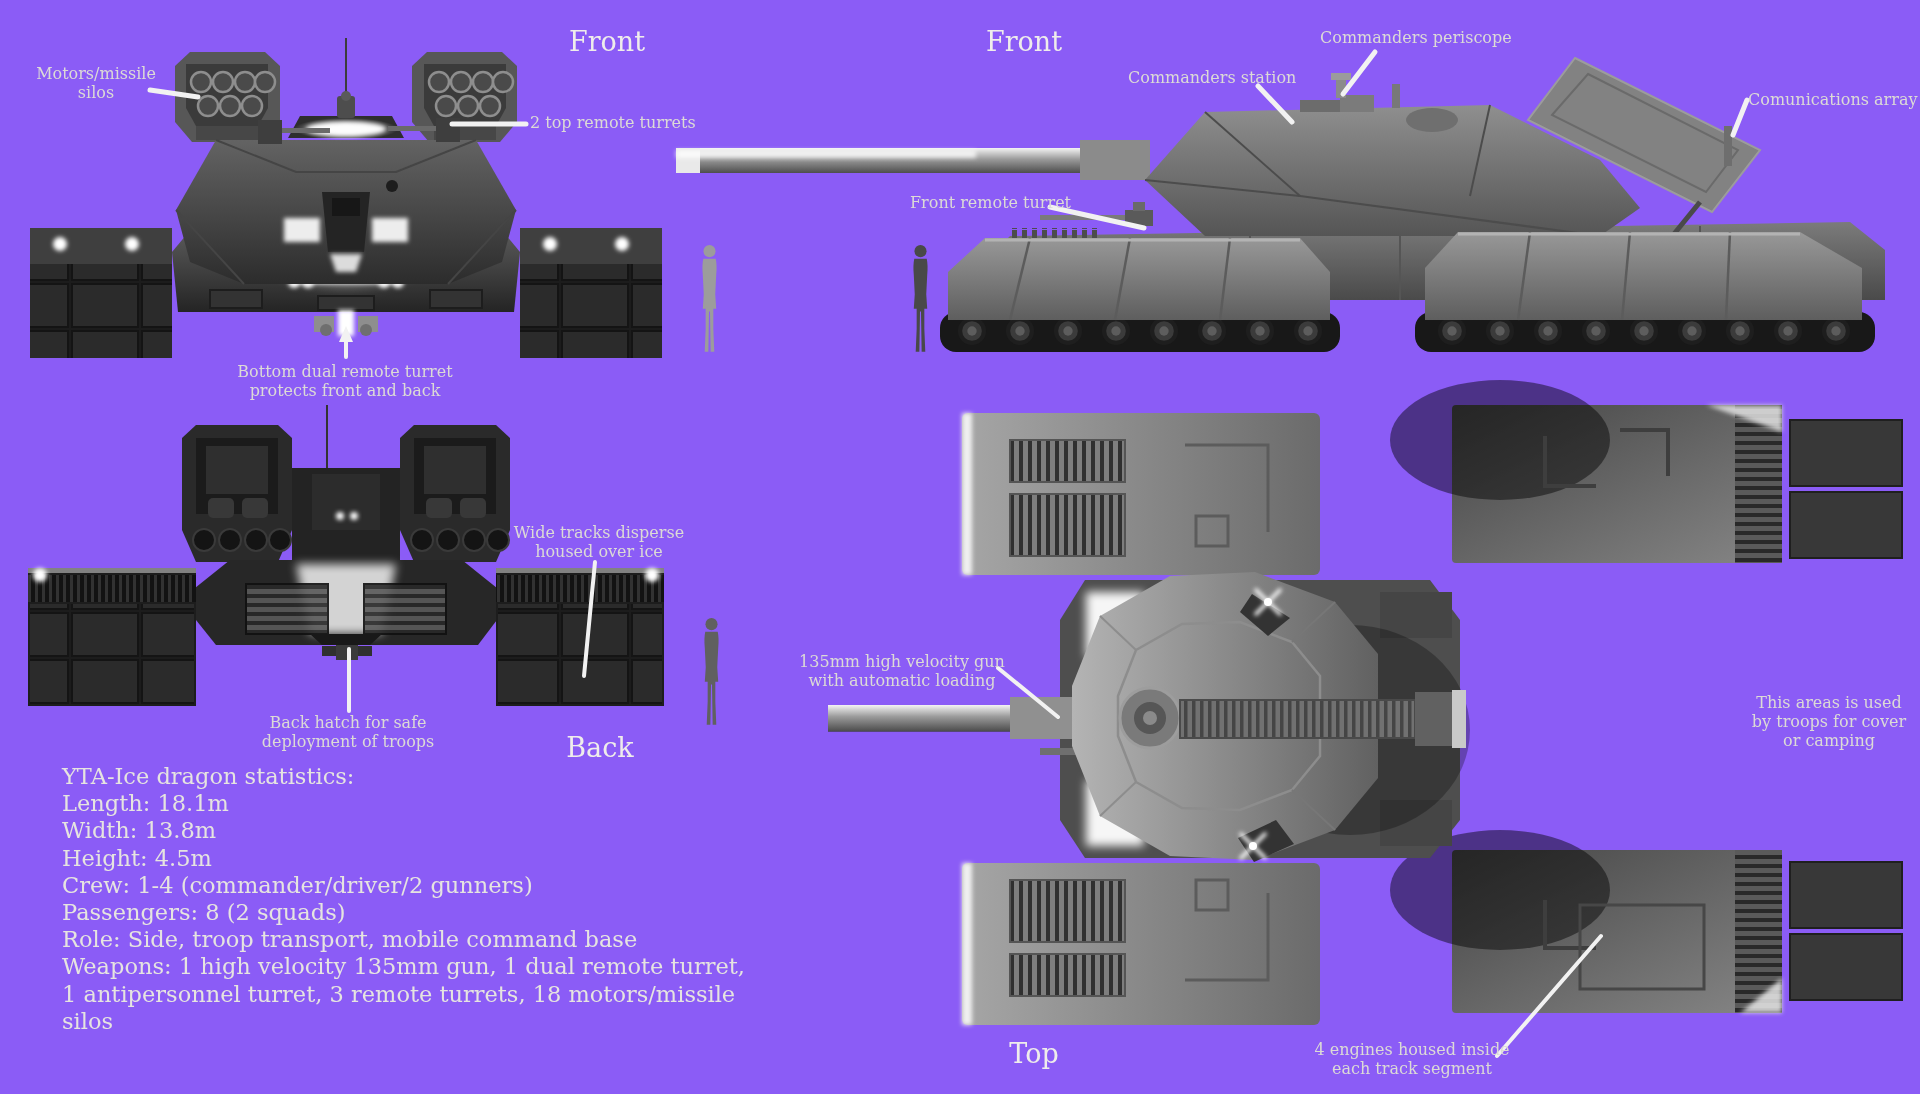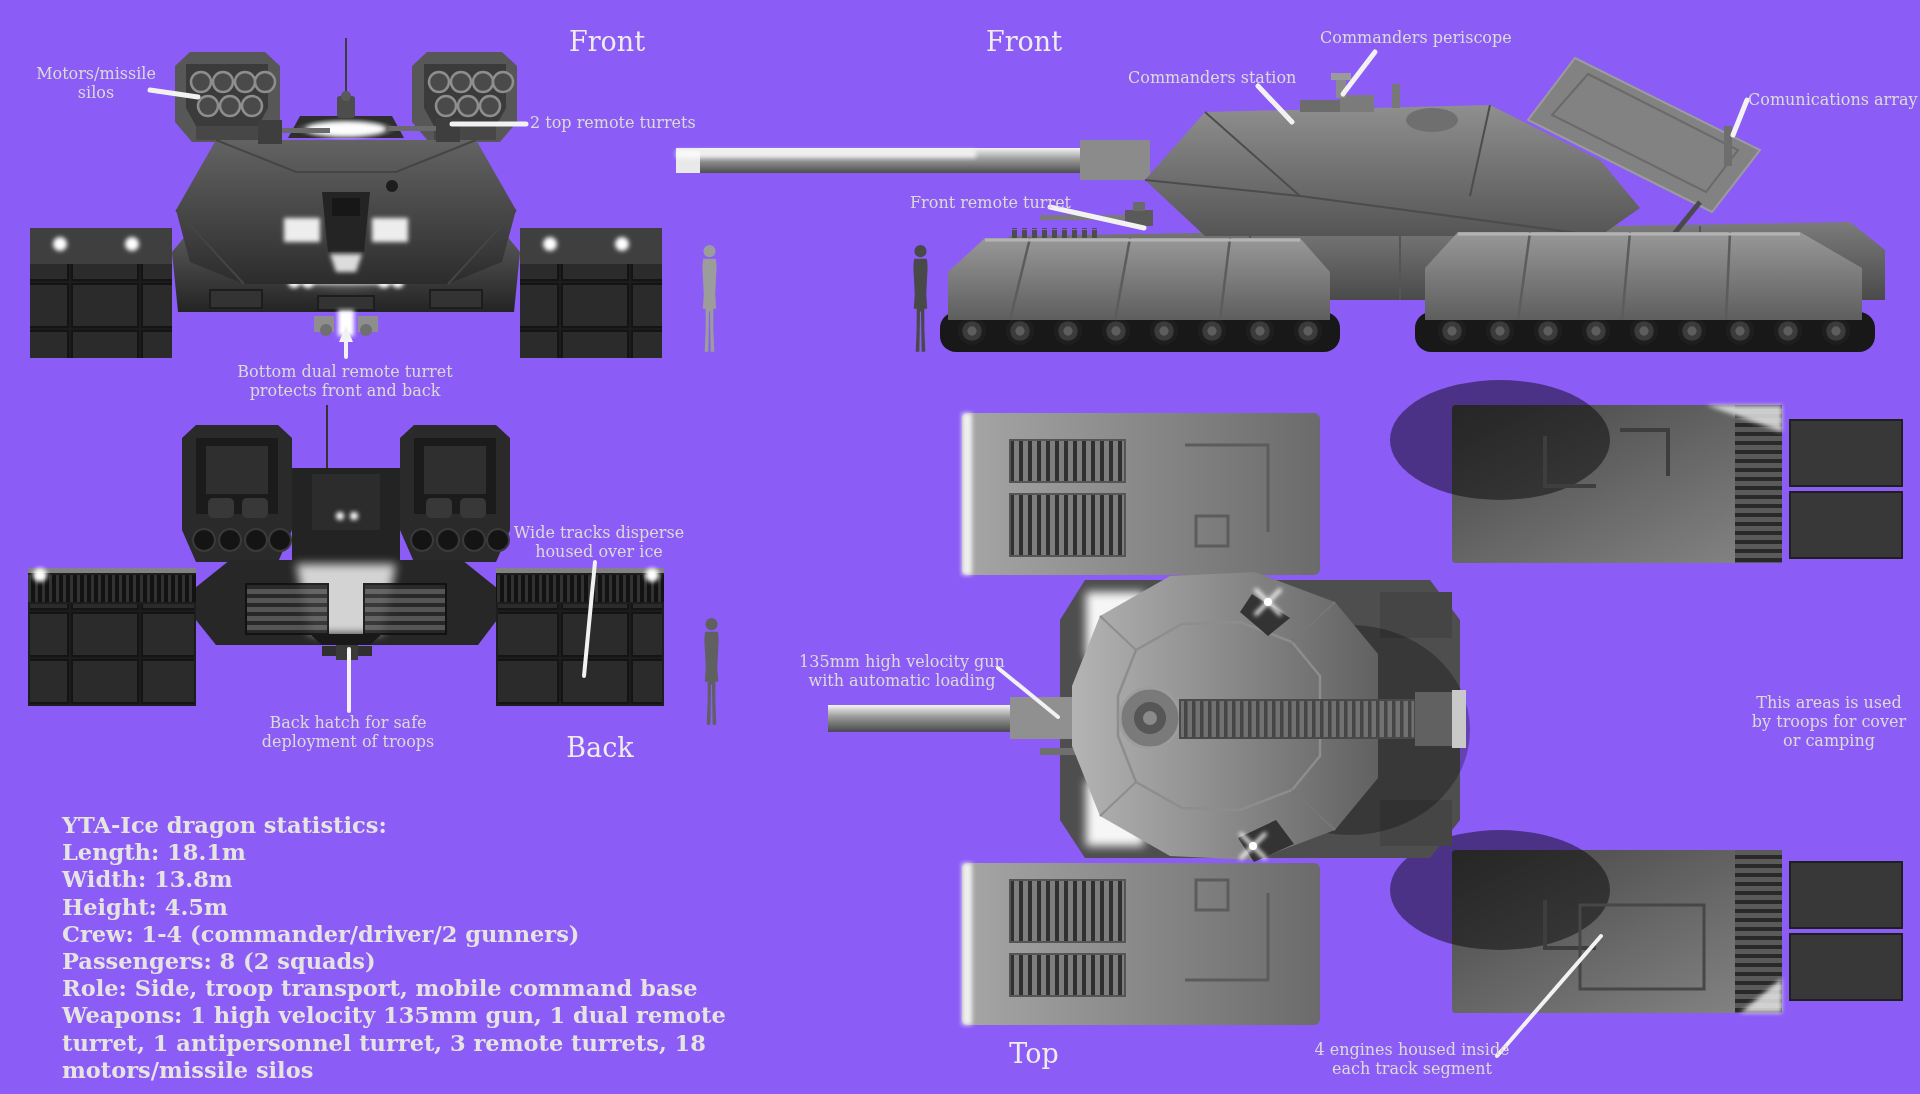--- a/index.html
+++ b/index.html
@@ -9,8 +9,8 @@
   .lbl{position:absolute;color:#dcdad6;font-size:16px;line-height:1.2;white-space:pre-line;}
   .ctr{text-align:center;}
   .ttl{position:absolute;color:#efedeb;font-size:27px;line-height:1.1;text-align:center;}
-  #stats{position:absolute;left:62px;top:812px;width:688px;color:#e6e4e0;
-         font-size:22.5px;line-height:27.2px;font-weight:bold;}
+  #stats{position:absolute;left:62px;top:763px;width:688px;color:#e6e4e0;
+         font-size:22.5px;line-height:27.2px;}
 </style>
 </head>
 <body>

